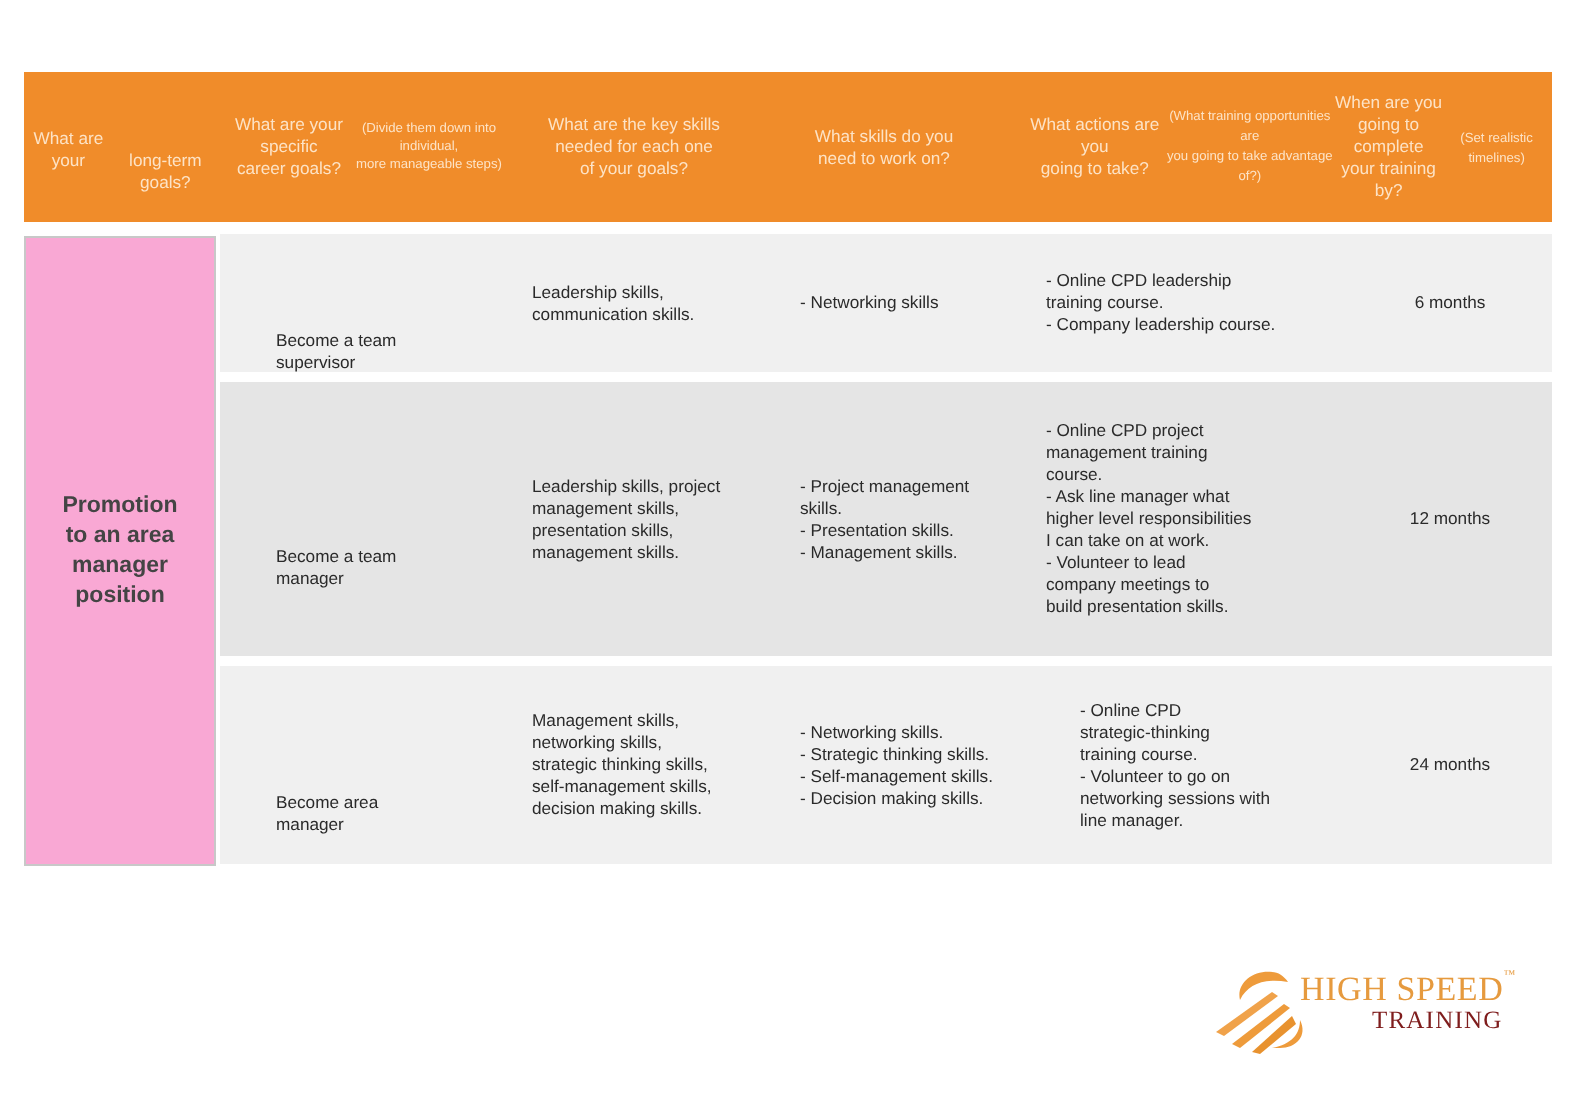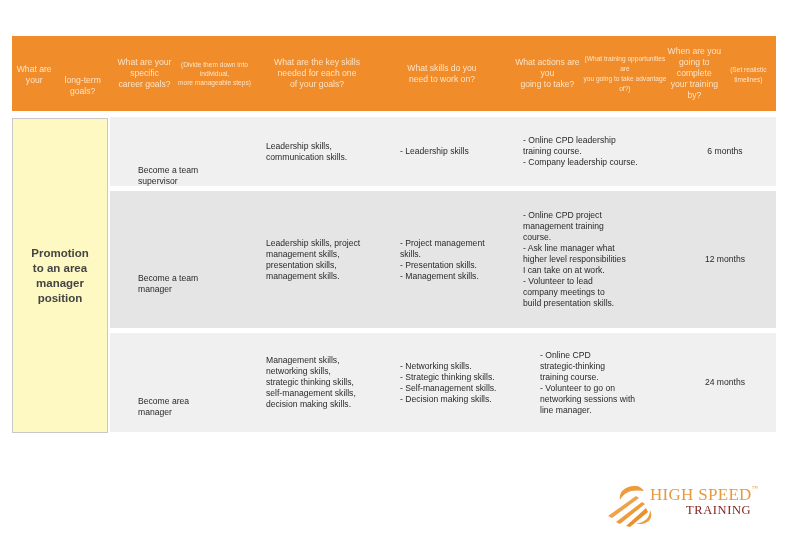--- a/index.html
+++ b/index.html
@@ -96,7 +96,7 @@
 supervisor</div>
   <div class="cell c2">Leadership skills,
 communication skills.</div>
-  <div class="cell c3">- Leadership skills</div>
+  <div class="cell c3">- Networking skills</div>
   <div class="cell c4">- Online CPD leadership
   training course.
 - Company leadership course.</div>

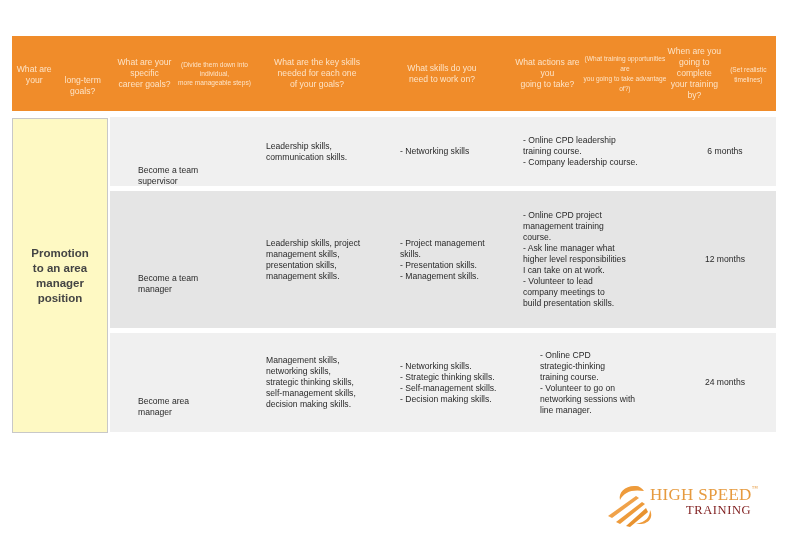--- a/index.html
+++ b/index.html
@@ -22,7 +22,7 @@
   .h1 .sub { line-height: 9px; }
 
   .leftcell { position: absolute; left: 12px; top: 118px; width: 94px; height: 313px;
-              border: 1px solid #c8c8c8; background: #fef9c3; display: flex;
+              border: 1px solid #c8c8c8; background: #f9a8d4; display: flex;
               align-items: center; justify-content: center; text-align: center; }
   .leftcell span { font-weight: bold; font-size: 11.5px; line-height: 15px; color: #444;
                    white-space: pre-line; }

